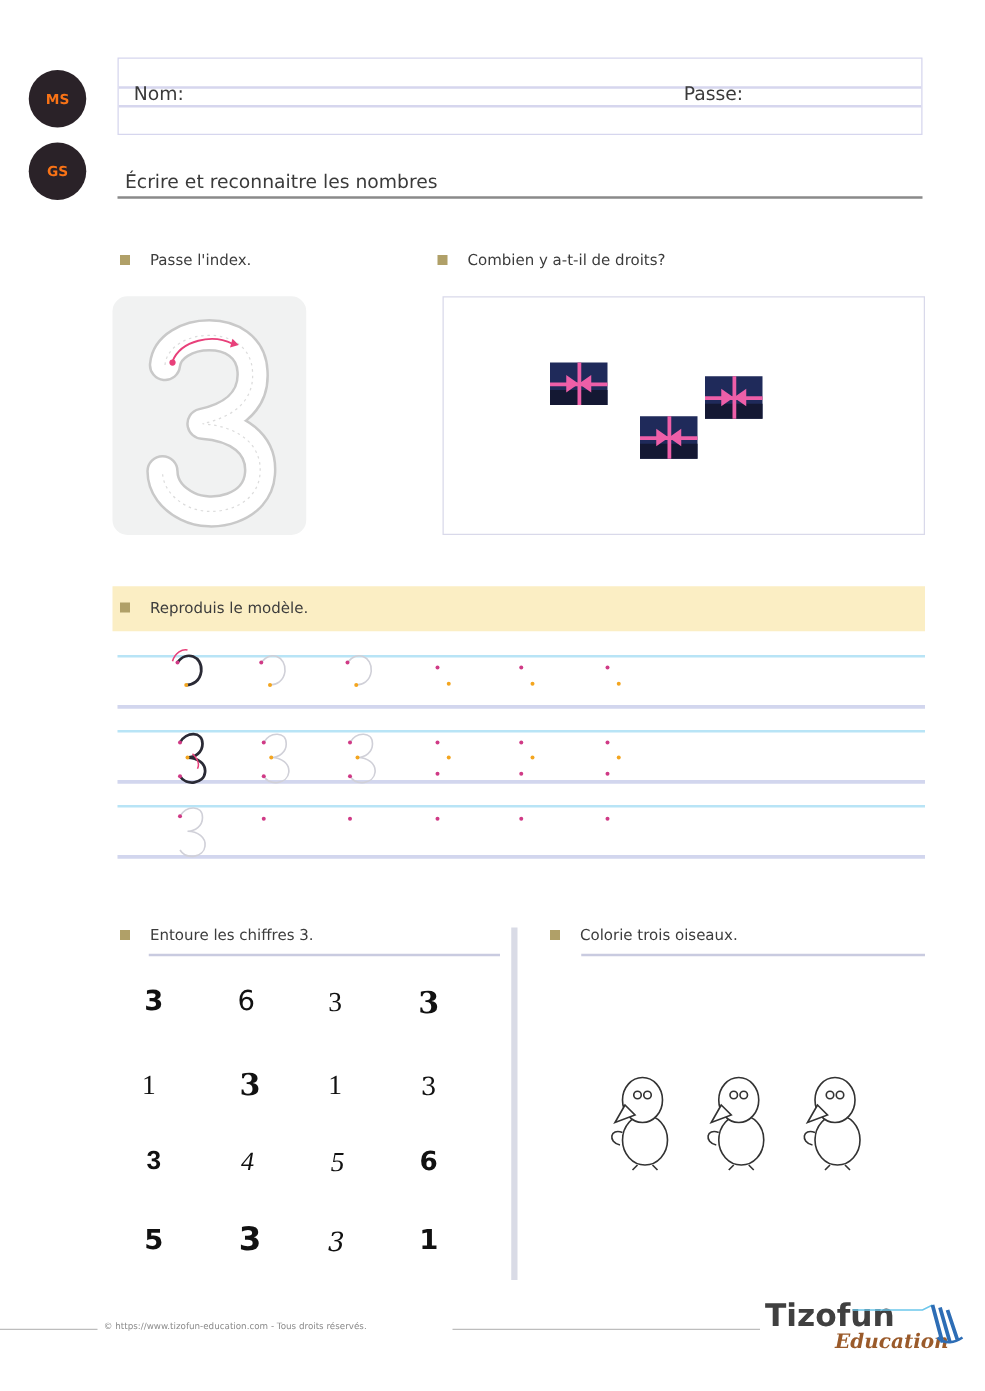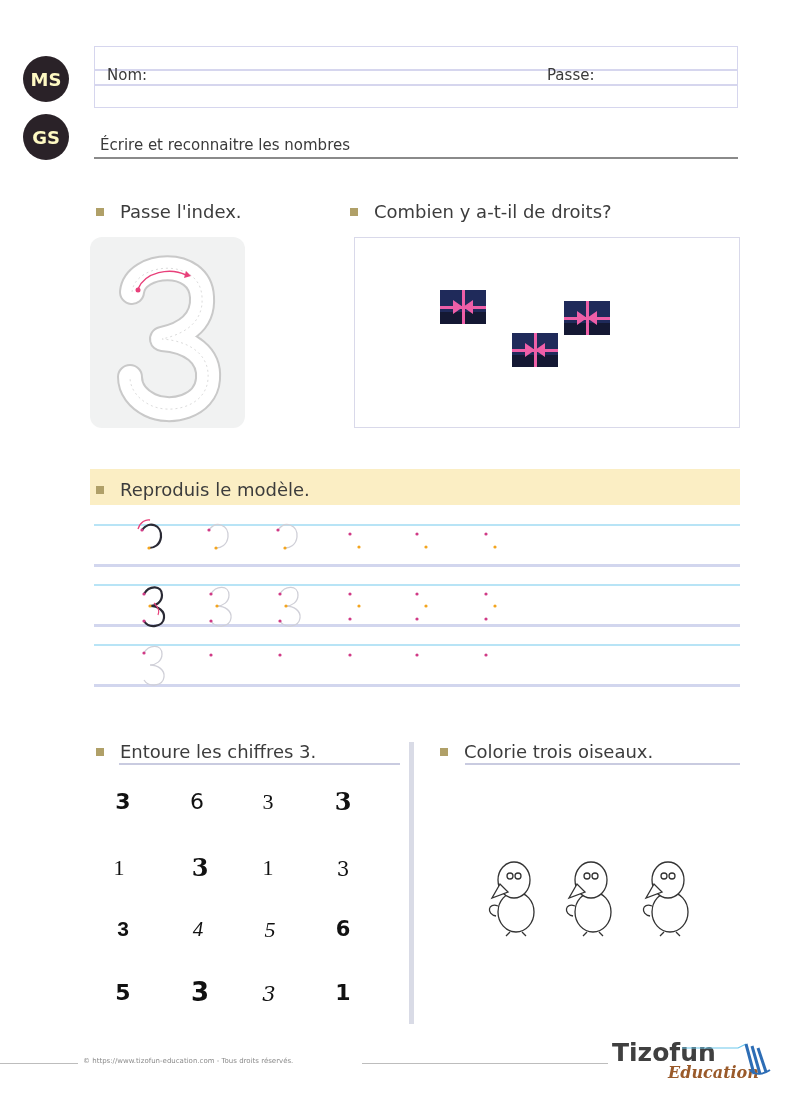--- a/index.html
+++ b/index.html
@@ -8,7 +8,7 @@
   .abs { position:absolute; }
 
   .badge { position:absolute; width:46px; height:46px; border-radius:50%;
-           background:#2a2228; color:#fef9c3; font-size:18px; font-weight:bold;
+           background:#2a2228; color:#f97316; font-size:11px; font-weight:bold;
            display:flex; align-items:center; justify-content:center; }
 
   .name-box { position:absolute; left:94px; top:46px; width:644px; height:62px;

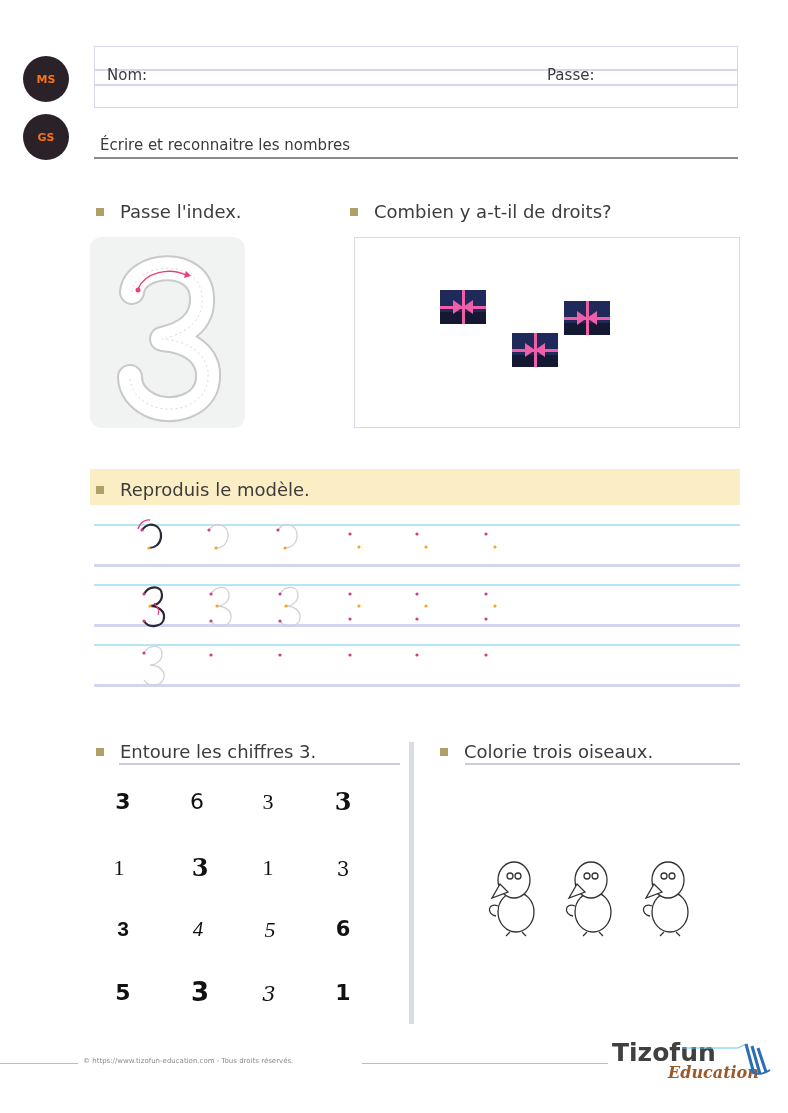--- a/index.html
+++ b/index.html
@@ -19,7 +19,7 @@
   .title { position:absolute; left:100px; top:136px; font-size:15px; color:#3a3a3a; }
   .title-rule { position:absolute; left:94px; top:157px; width:644px; height:2px; background:#8a8a8a; }
 
-  .heading { position:absolute; font-size:18px; color:#3c3c3c; display:flex; align-items:center; }
+  .heading { position:absolute; font-size:12px; color:#3c3c3c; display:flex; align-items:center; }
   .heading .sq { width:8px; height:8px; background:#b0a068; margin-right:16px; display:inline-block; }
 
   .trace-card { position:absolute; left:90px; top:237px; width:155px; height:191px;

